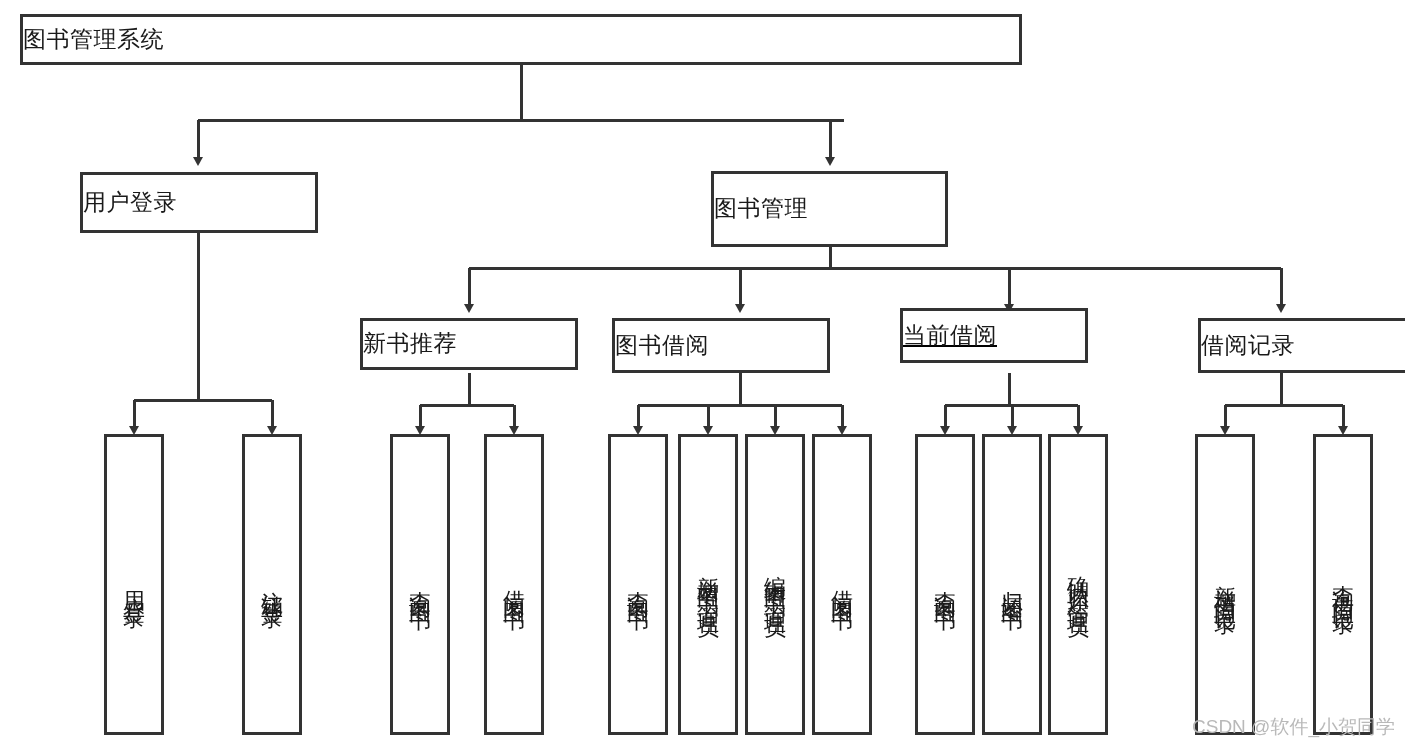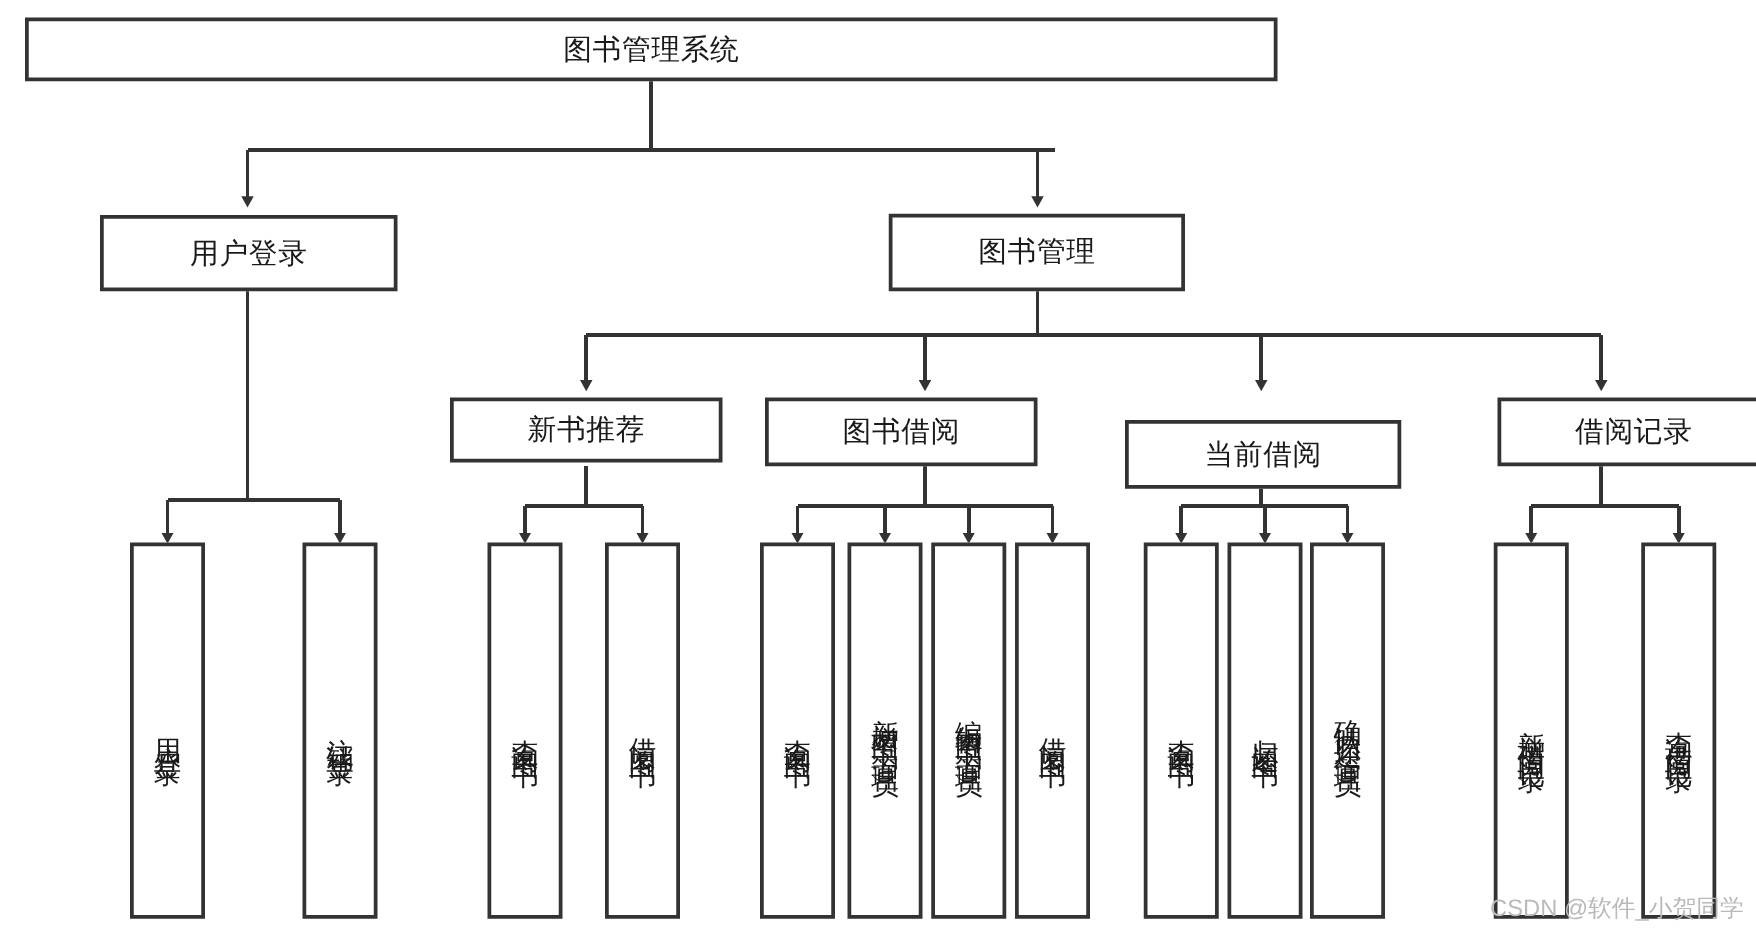--- a/index.html
+++ b/index.html
@@ -31,7 +31,7 @@
     border: 3px solid #333333;
     display: flex;
     align-items: center;
-    justify-content: center;
+    justify-content: flex-start;
     overflow: hidden;
   }
   .node .lbl {

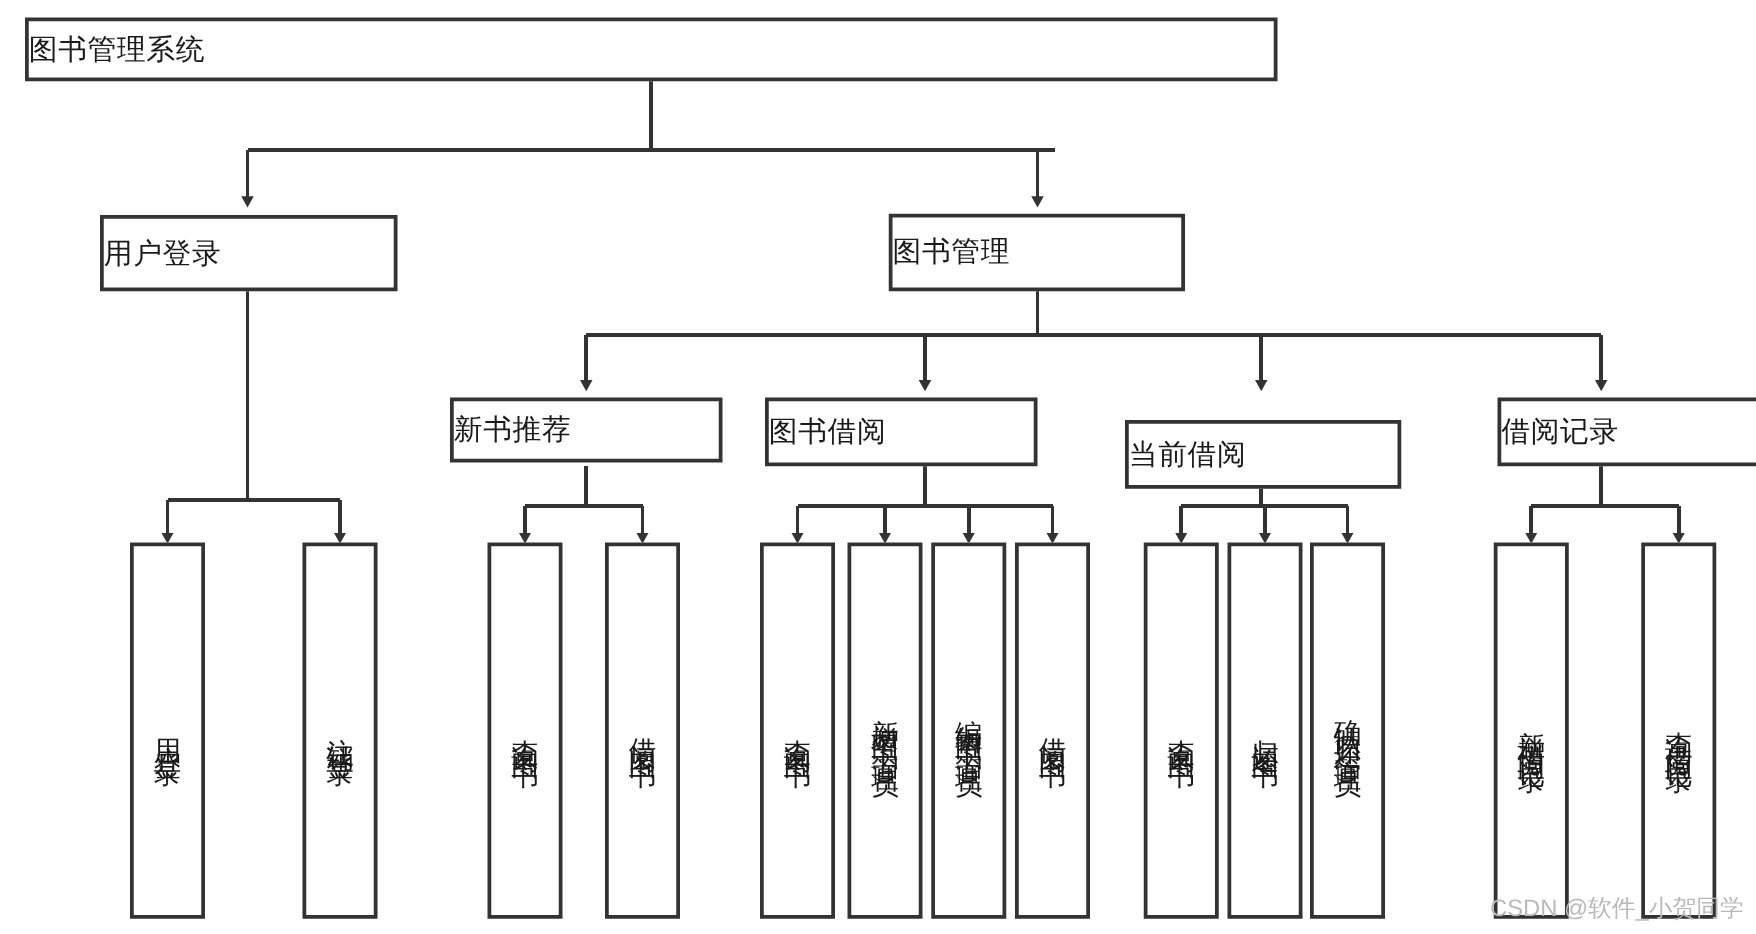--- a/index.html
+++ b/index.html
@@ -129,7 +129,7 @@
   <div class="node horiz" style="left:80px; top:172px; width:238px; height:61px;">
     <span class="lbl">用户登录</span>
   </div>
-  <div class="node horiz" style="left:711px; top:171px; width:237px; height:62px;">
+  <div class="node horiz" style="left:711px; top:171px; width:237px; height:76px;">
     <span class="lbl">图书管理</span>
   </div>
 

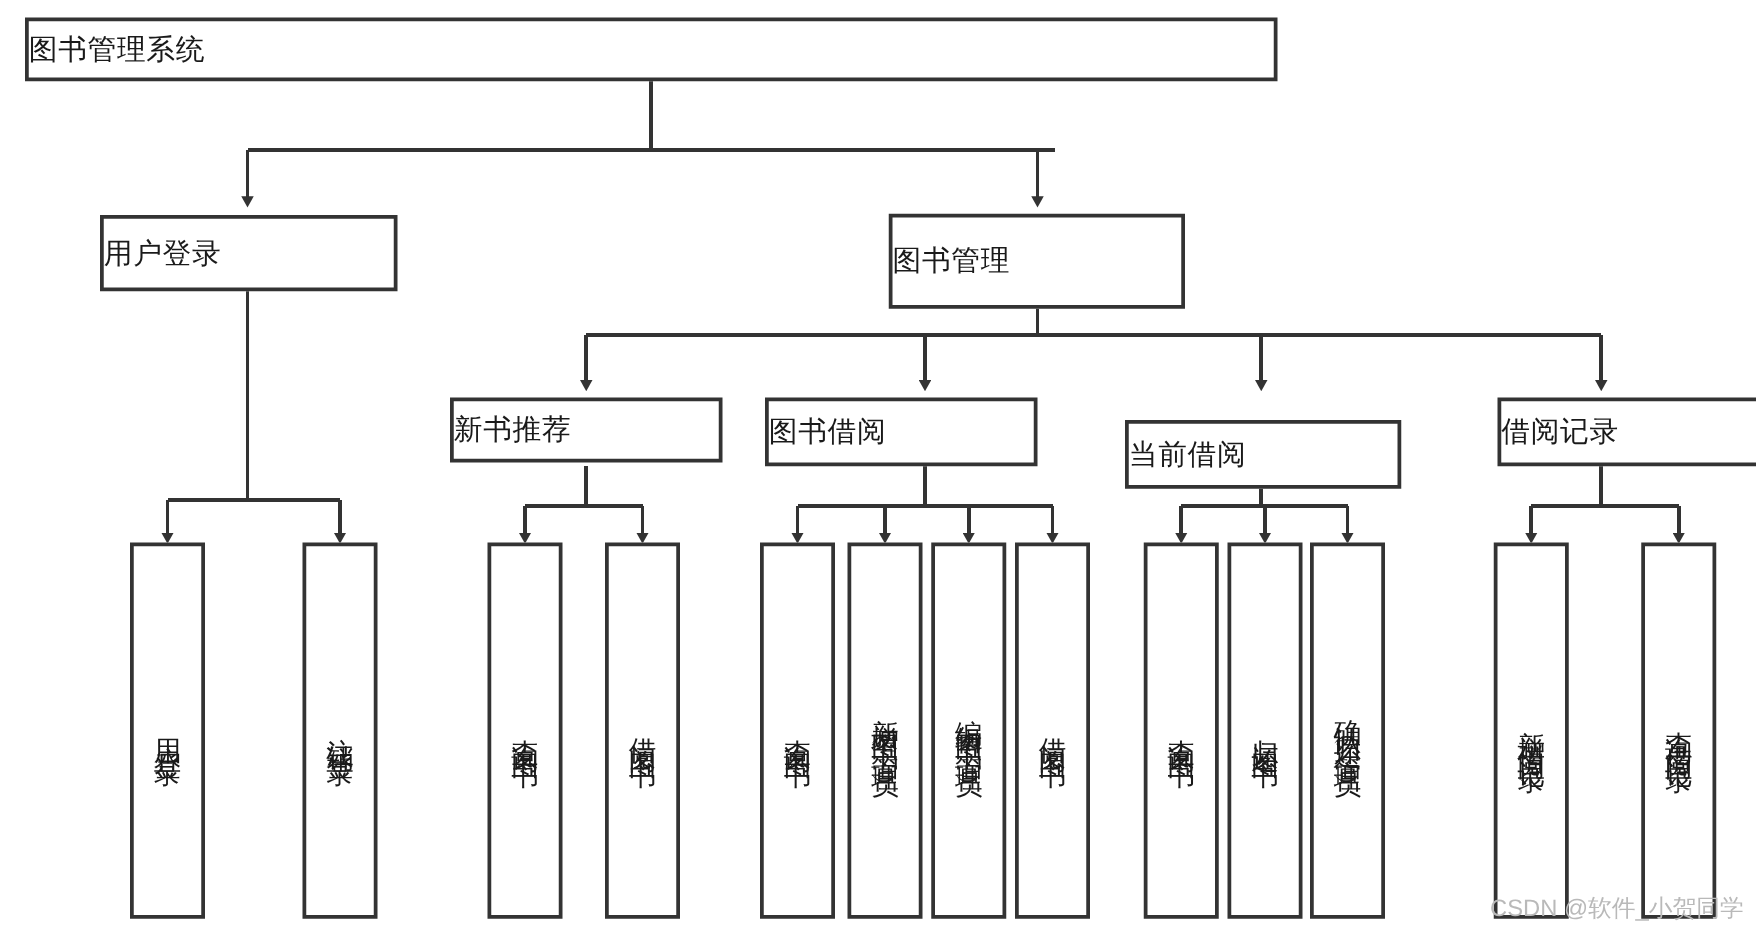--- a/index.html
+++ b/index.html
@@ -139,7 +139,7 @@
   <div class="node horiz" style="left:612px; top:318px; width:218px; height:55px;">
     <span class="lbl">图书借阅</span>
   </div>
-  <div class="node horiz" style="left:900px; top:336px; width:221px; height:55px;">
+  <div class="node horiz" style="left:900px; top:308px; width:188px; height:55px;text-decoration:underline;">
     <span class="lbl">当前借阅</span>
   </div>
   <div class="node horiz" style="left:1172px; top:318px; width:218px; height:55px;margin-left:26px;">

